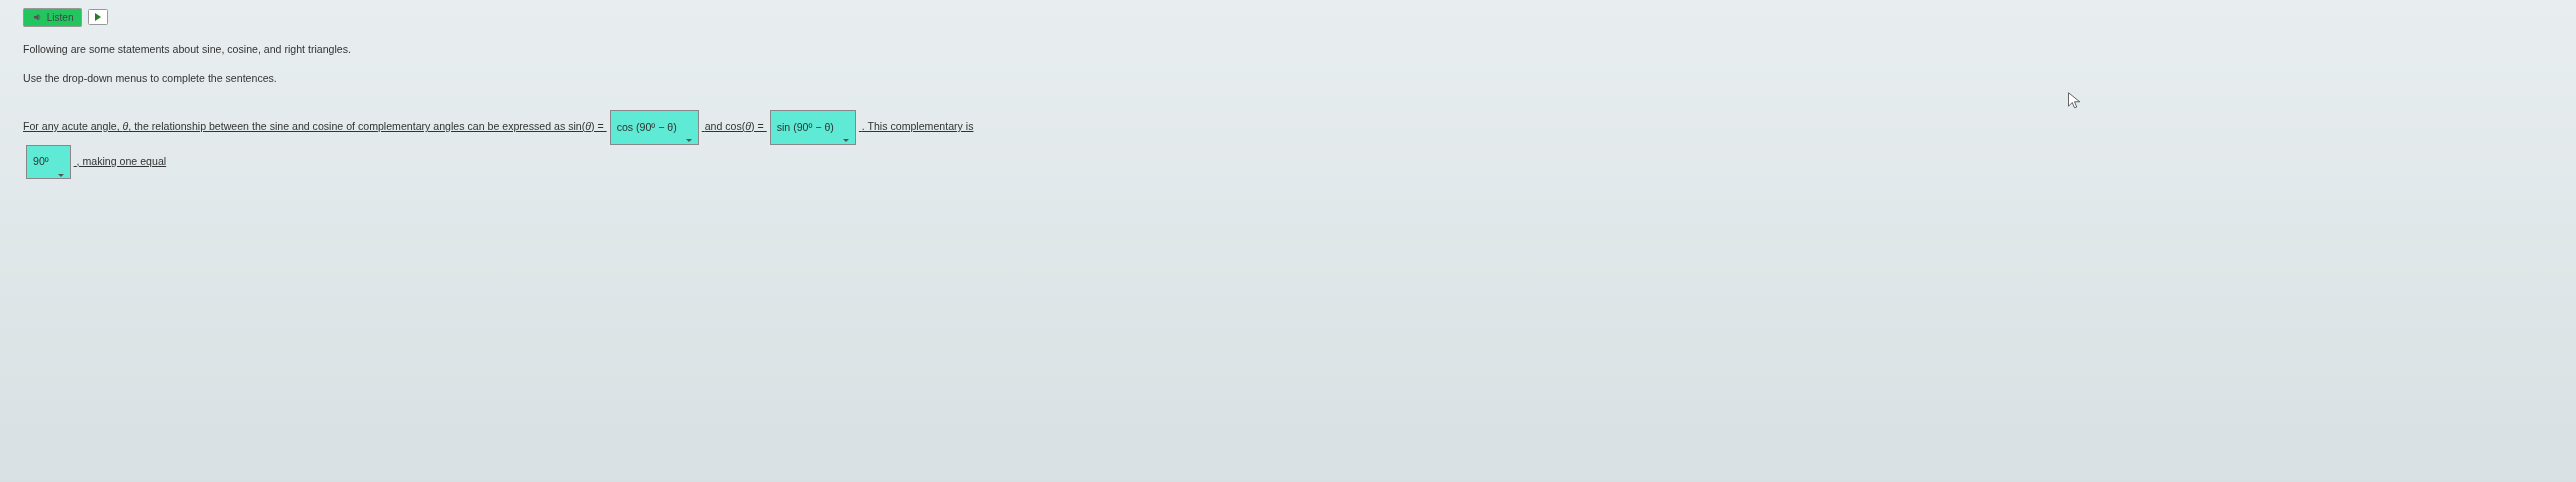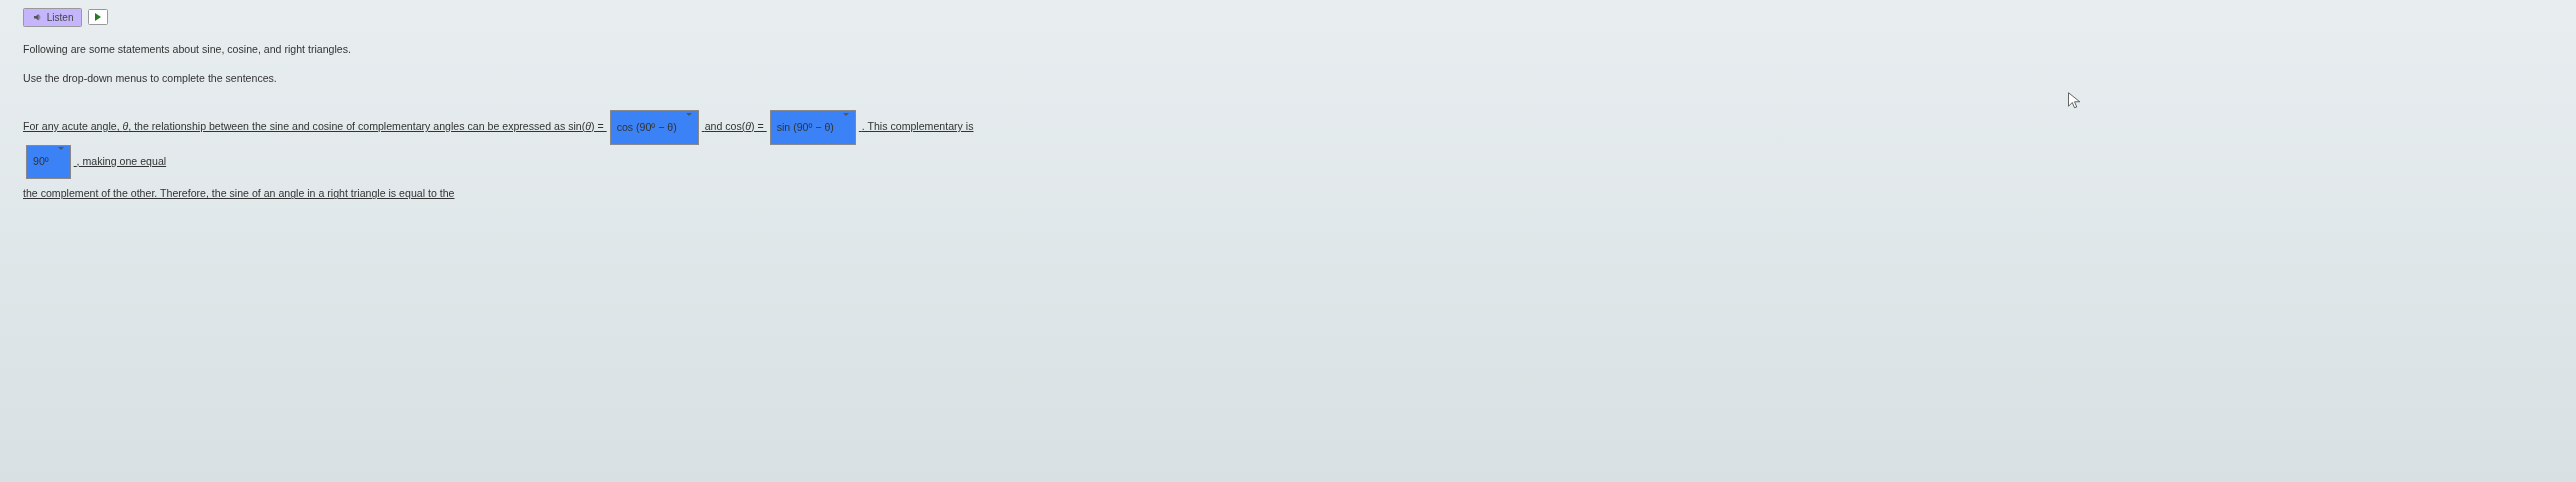--- a/index.html
+++ b/index.html
@@ -29,7 +29,7 @@
       align-items: center;
       gap: 4.6px;
       border: 0.8px solid #999;
-      background: #c4b5fd;
+      background: #22c55e;
       padding: 3px 7.6px;
       font-size: 10px;
       color: #444;

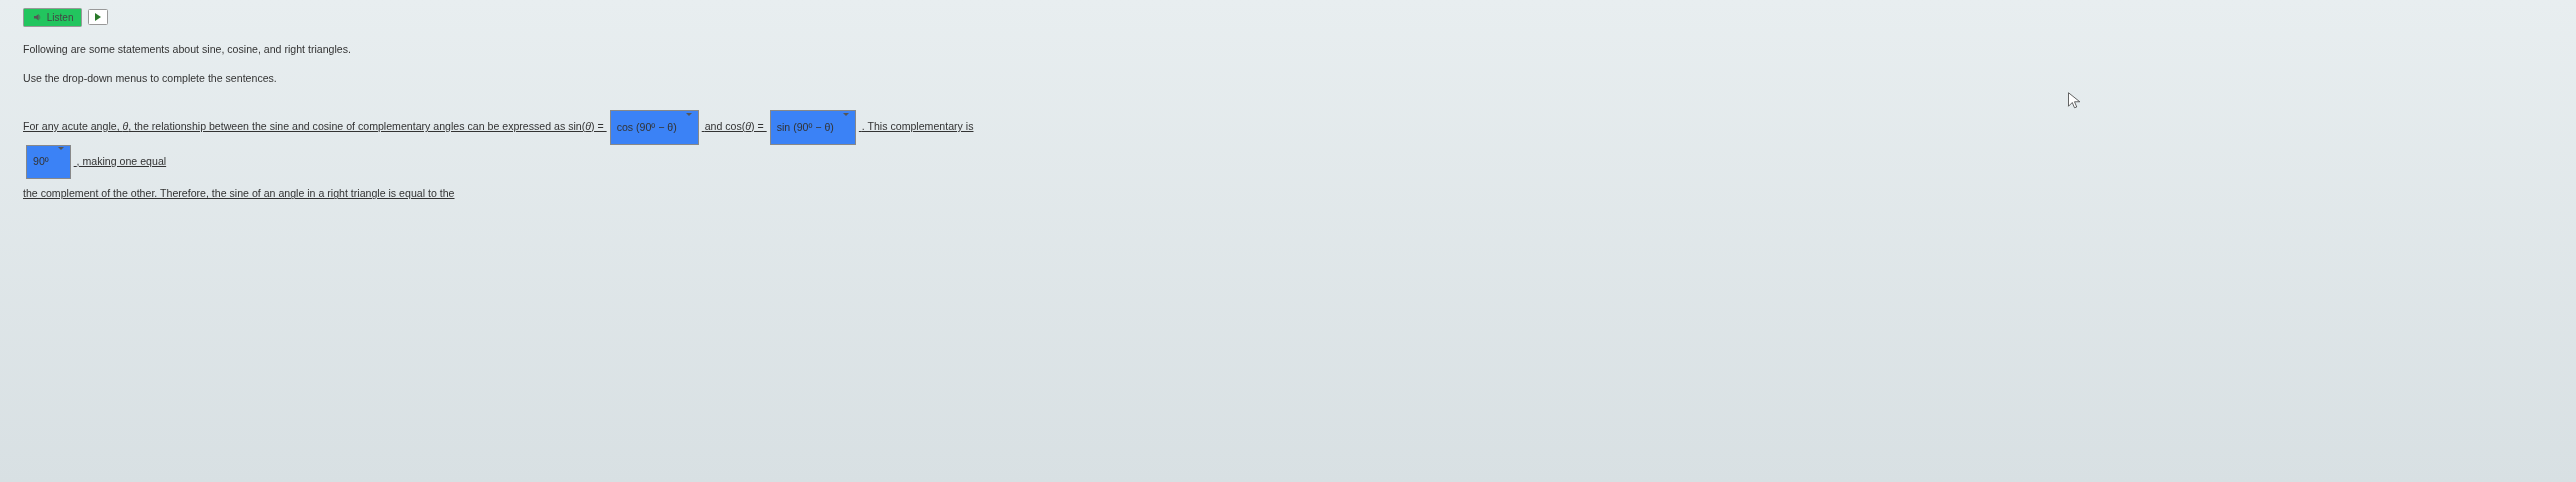--- a/index.html
+++ b/index.html
@@ -71,9 +71,9 @@
     }
     .dropdown {
       display: inline-flex;
-      align-items: flex-start;
+      align-items: flex-end;
       border: 0.8px solid #888;
-      background: #3b82f6;
+      background: #5eead4;
       padding: 1.5px 6px;
       font-size: 10.6px;
       color: #333;

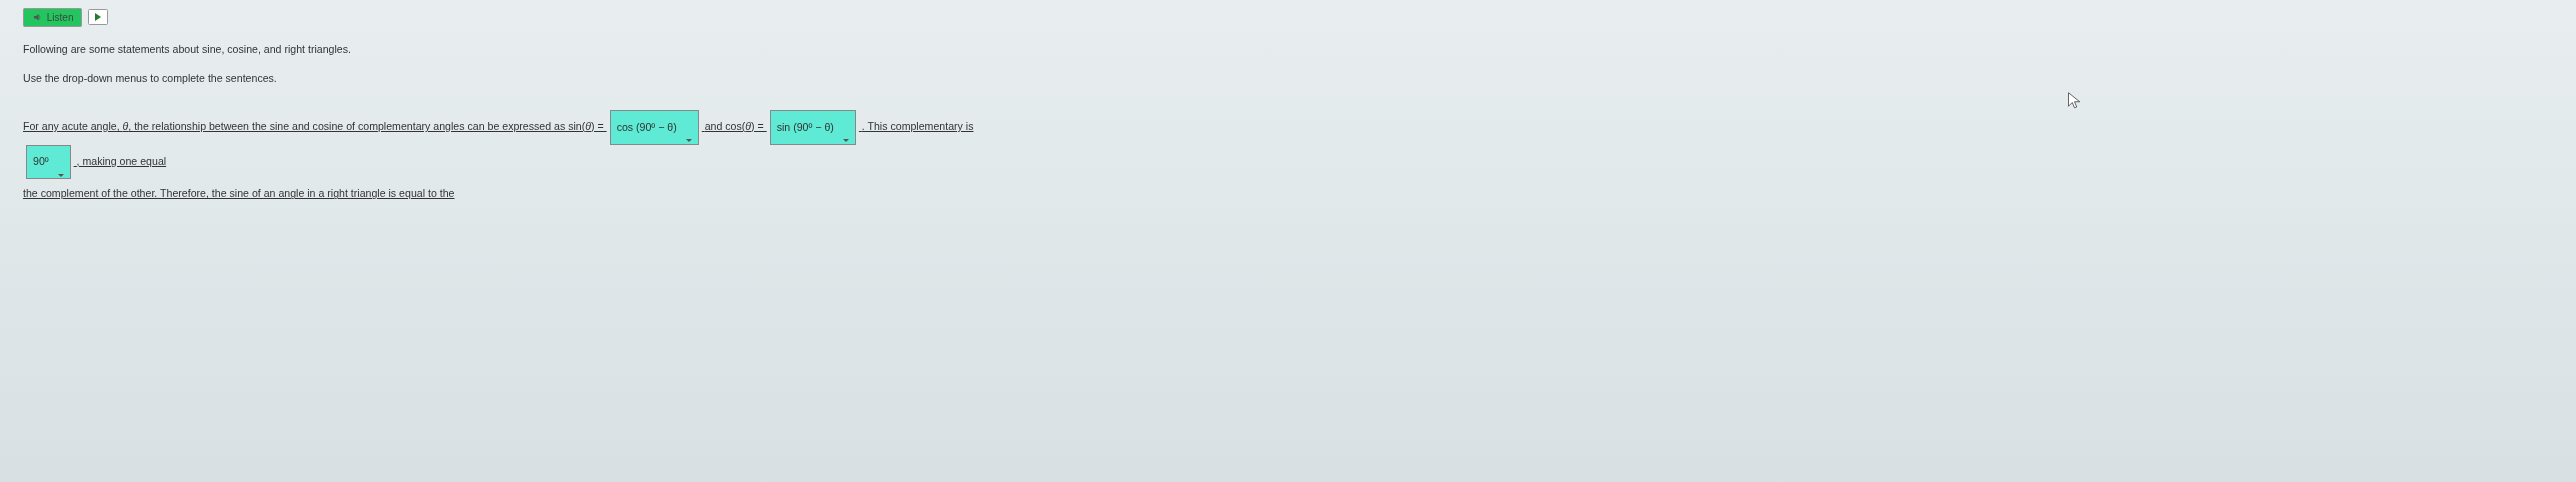--- a/index.html
+++ b/index.html
@@ -143,7 +143,6 @@
   </span>
   <span>, making one equal</span>
   <br>
-  <span>the complement of the other. Therefore, the sine of an angle in a right triangle is equal to the </span>
 </div>
 
 <div class="cursor-arrow">

